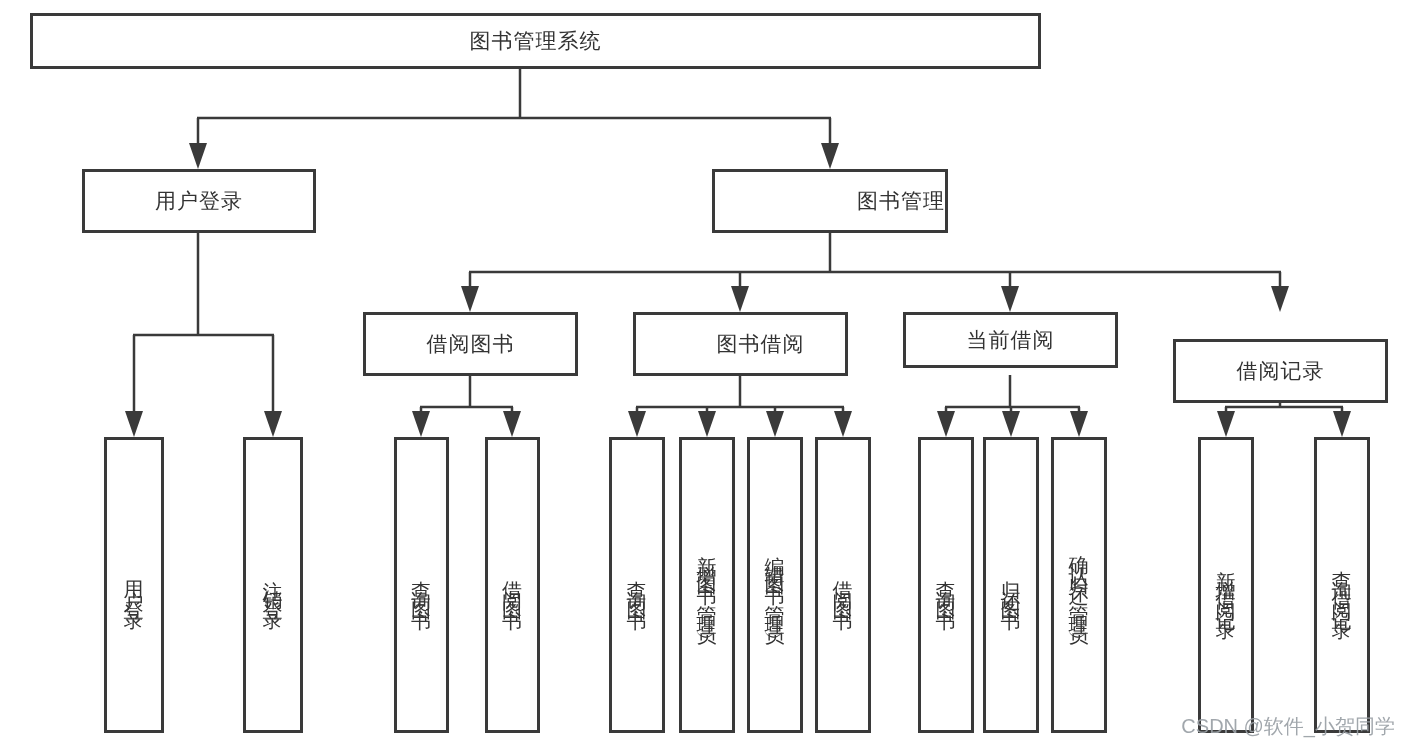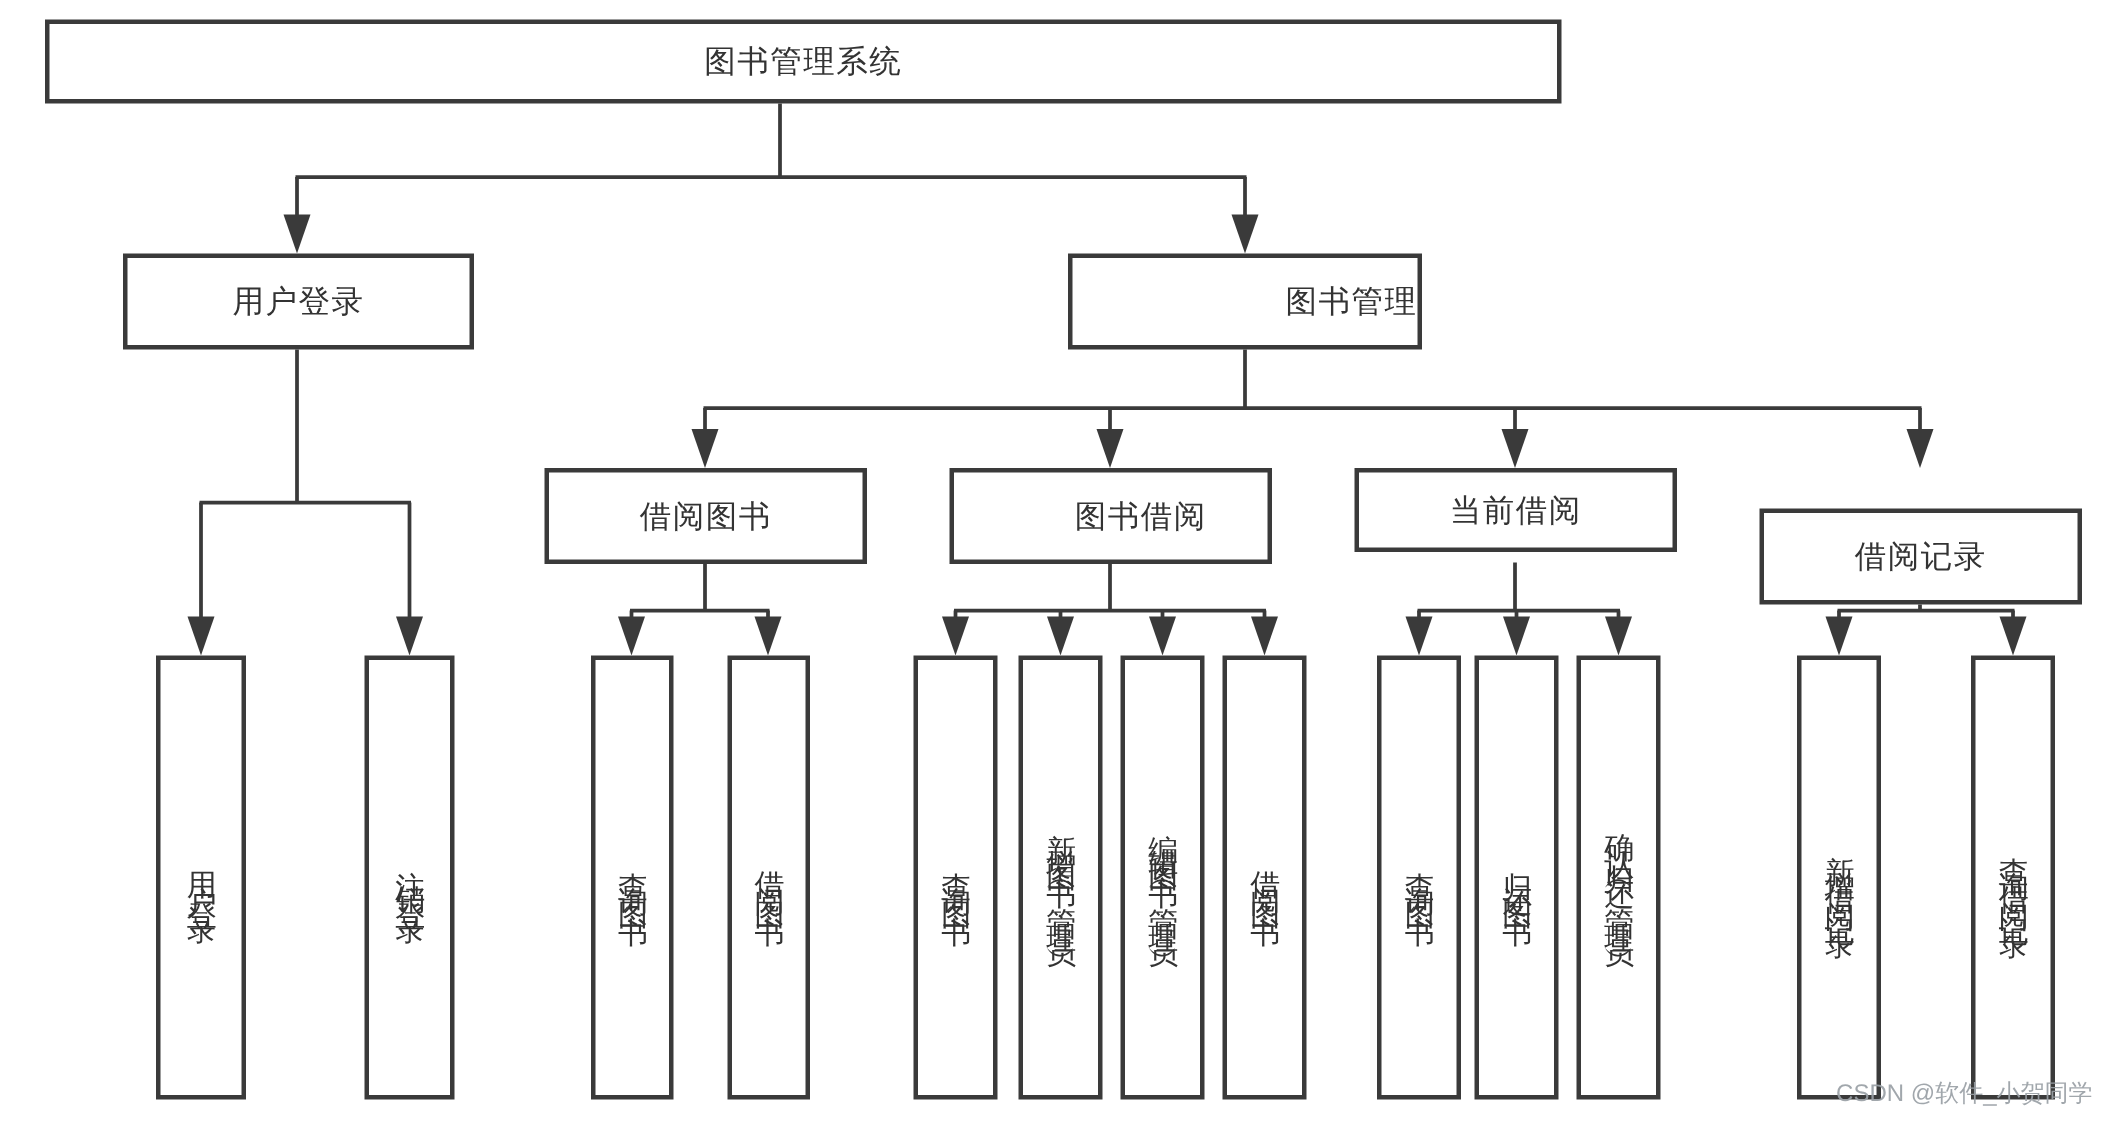--- a/index.html
+++ b/index.html
@@ -41,7 +41,7 @@
     position: absolute;
     right: 10px;
     bottom: 7px;
-    font-size: 16px;
+    font-size: 20px;
     color: #9aa0a6;
     opacity: 0.92;
     z-index: 3;

